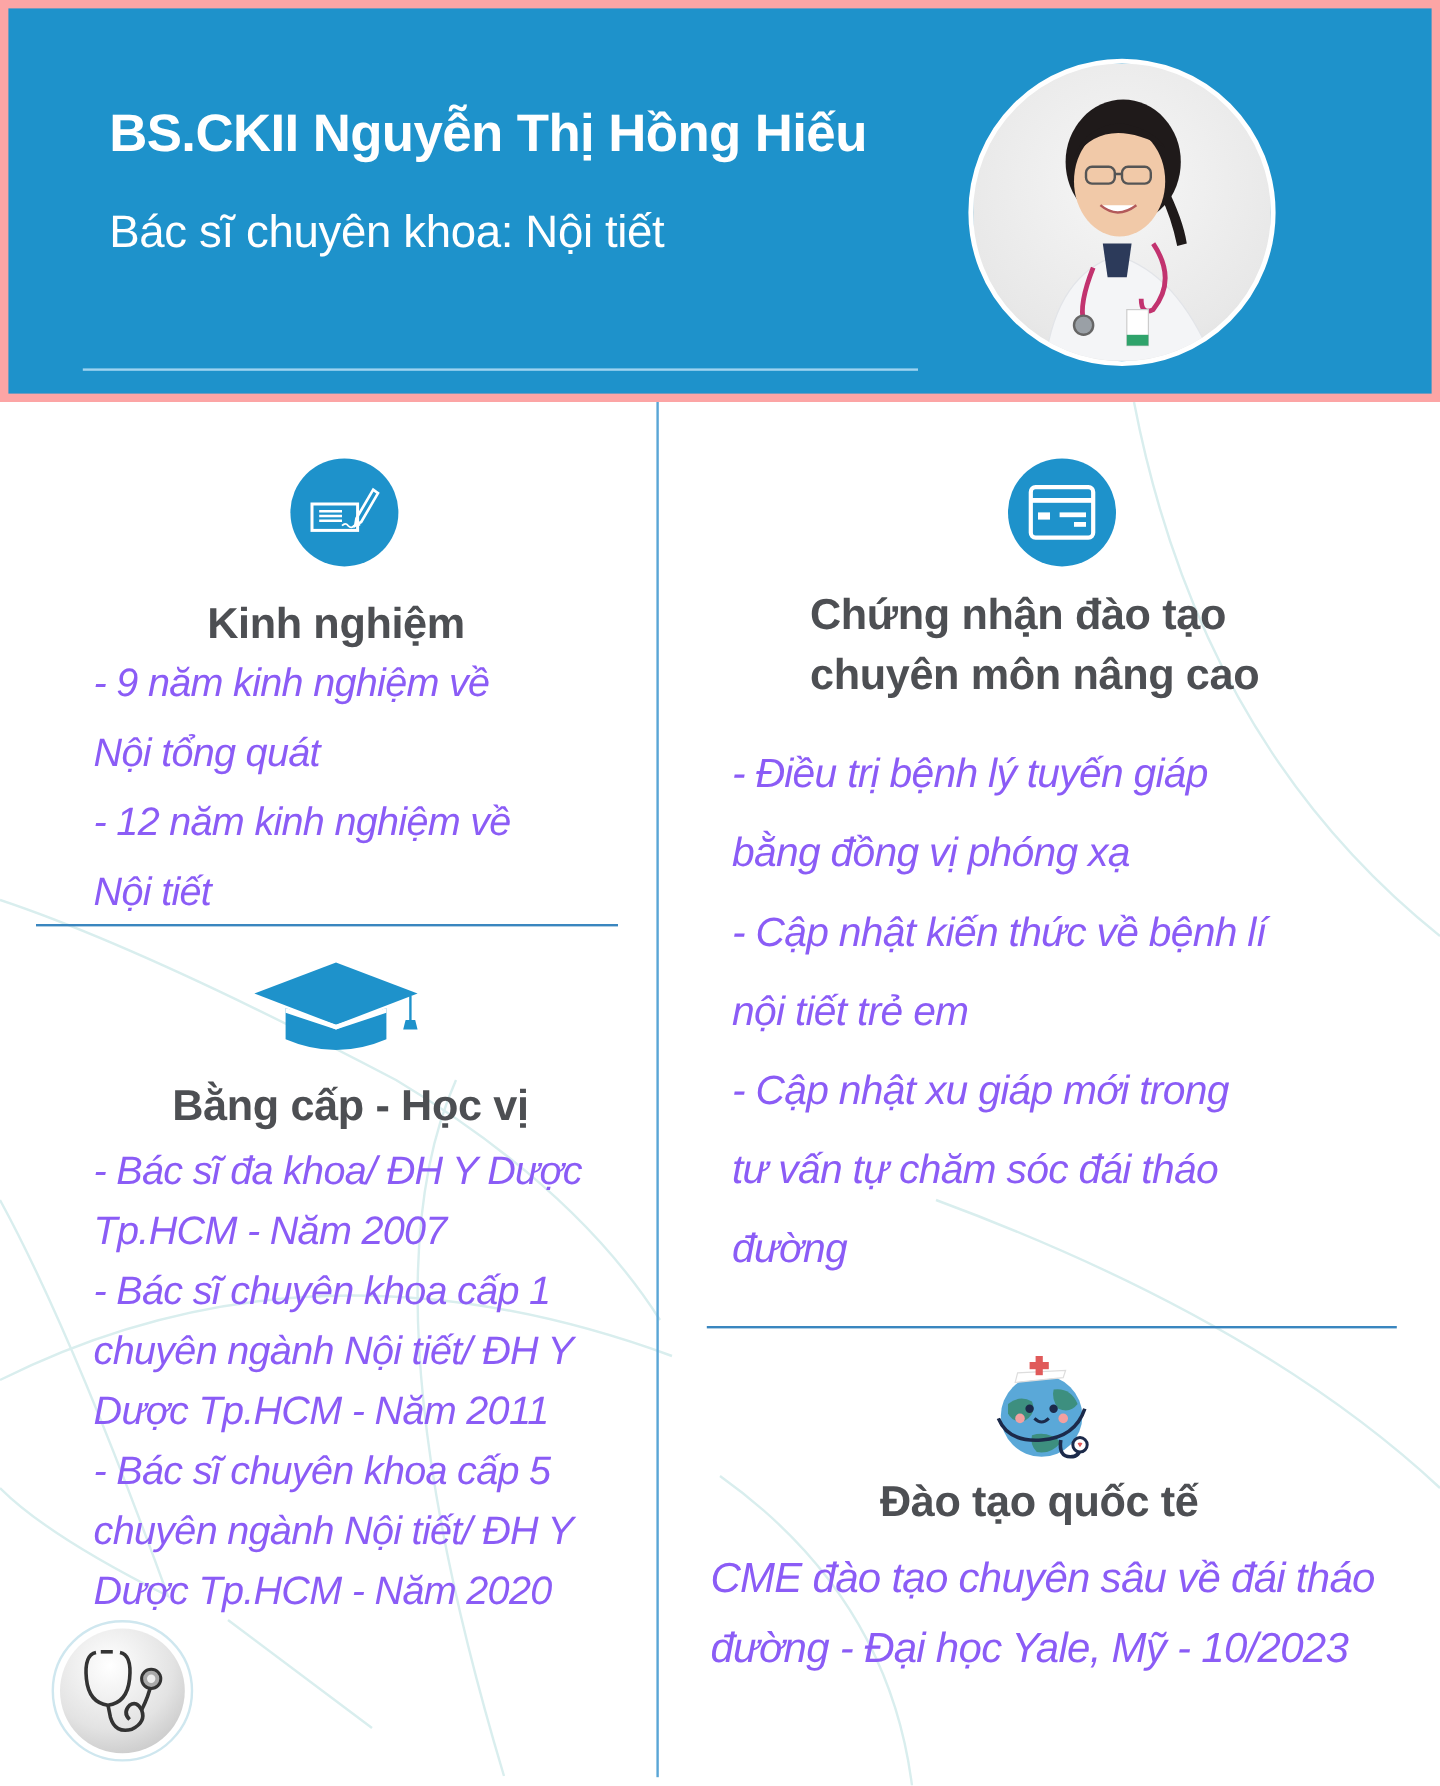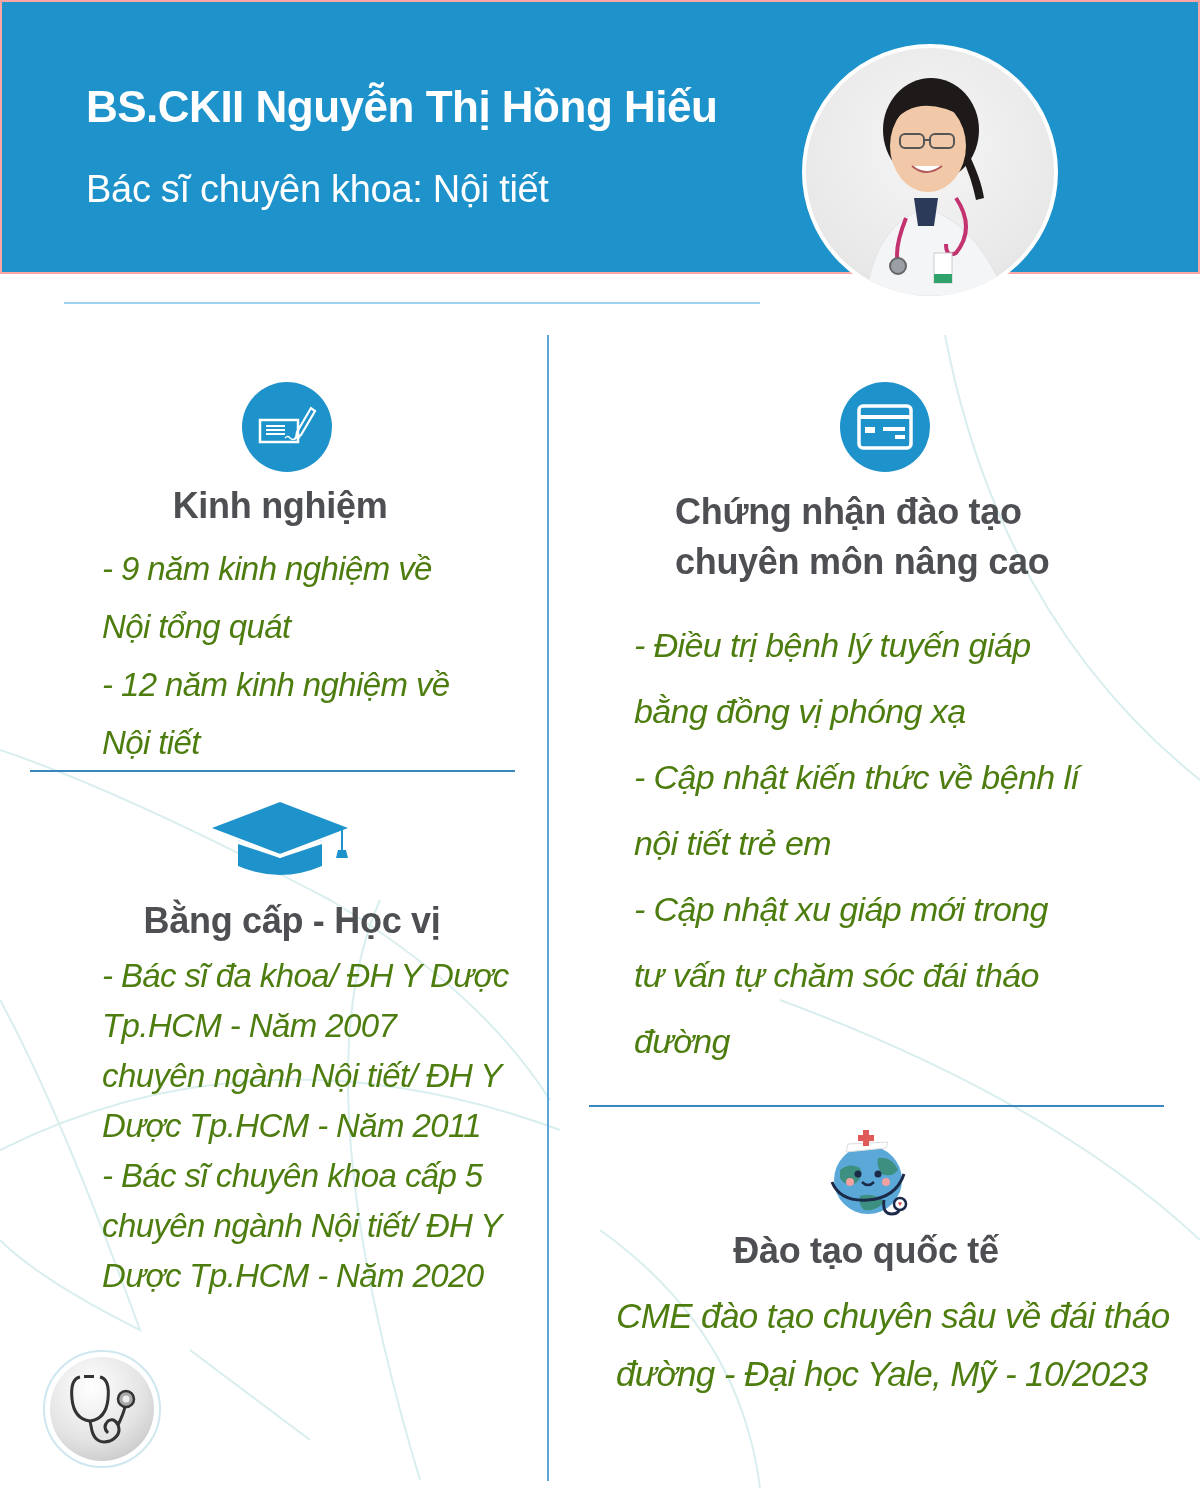--- a/index.html
+++ b/index.html
@@ -11,9 +11,9 @@
 
     
     .header {
-      position: absolute; left: 0; top: 0; width: 1200px; height: 274px;
+      position: absolute; left: 0; top: 0; width: 1200px; height: 335px;
       background: #1e92cb;
-      border: 2px solid #fca5a5;
+      border: 7px solid #fca5a5;
     }
     .doctor-name {
       position: absolute; left: 84px; top: 80px;

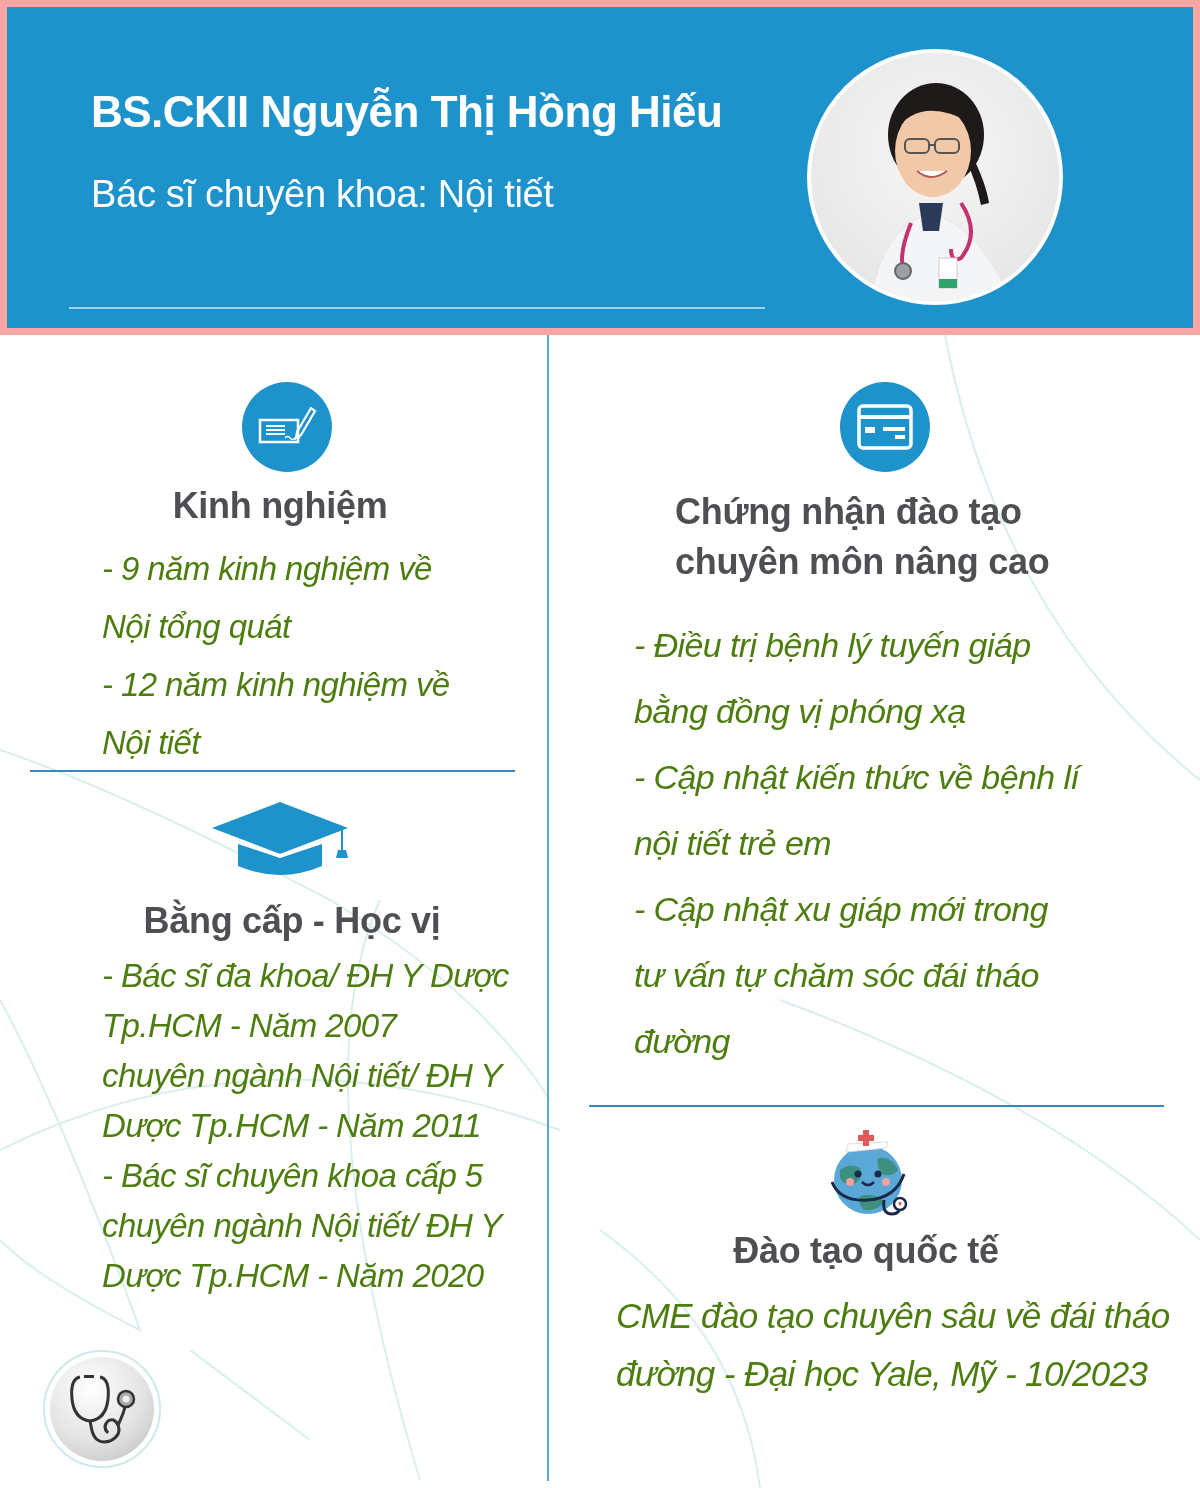--- a/index.html
+++ b/index.html
@@ -119,7 +119,7 @@
     <path d="M 40 30 L 54 6 L 58 9 L 44 33 L 39 36 Z" fill="none" stroke="#fff" stroke-width="2.2"></path>
   </svg>
 </div>
-<div class="section-title" style="left:60px; top:481px; width:440px;">Kinh nghiệm</div>
+<div class="section-title" style="left:60px; top:495px; width:440px;">Kinh nghiệm</div>
 <div class="body-text" style="left:78px; top:540px; line-height:58px;">
   <span class="line">- 9 năm kinh nghiệm về</span>
   <span class="line">Nội tổng quát</span>

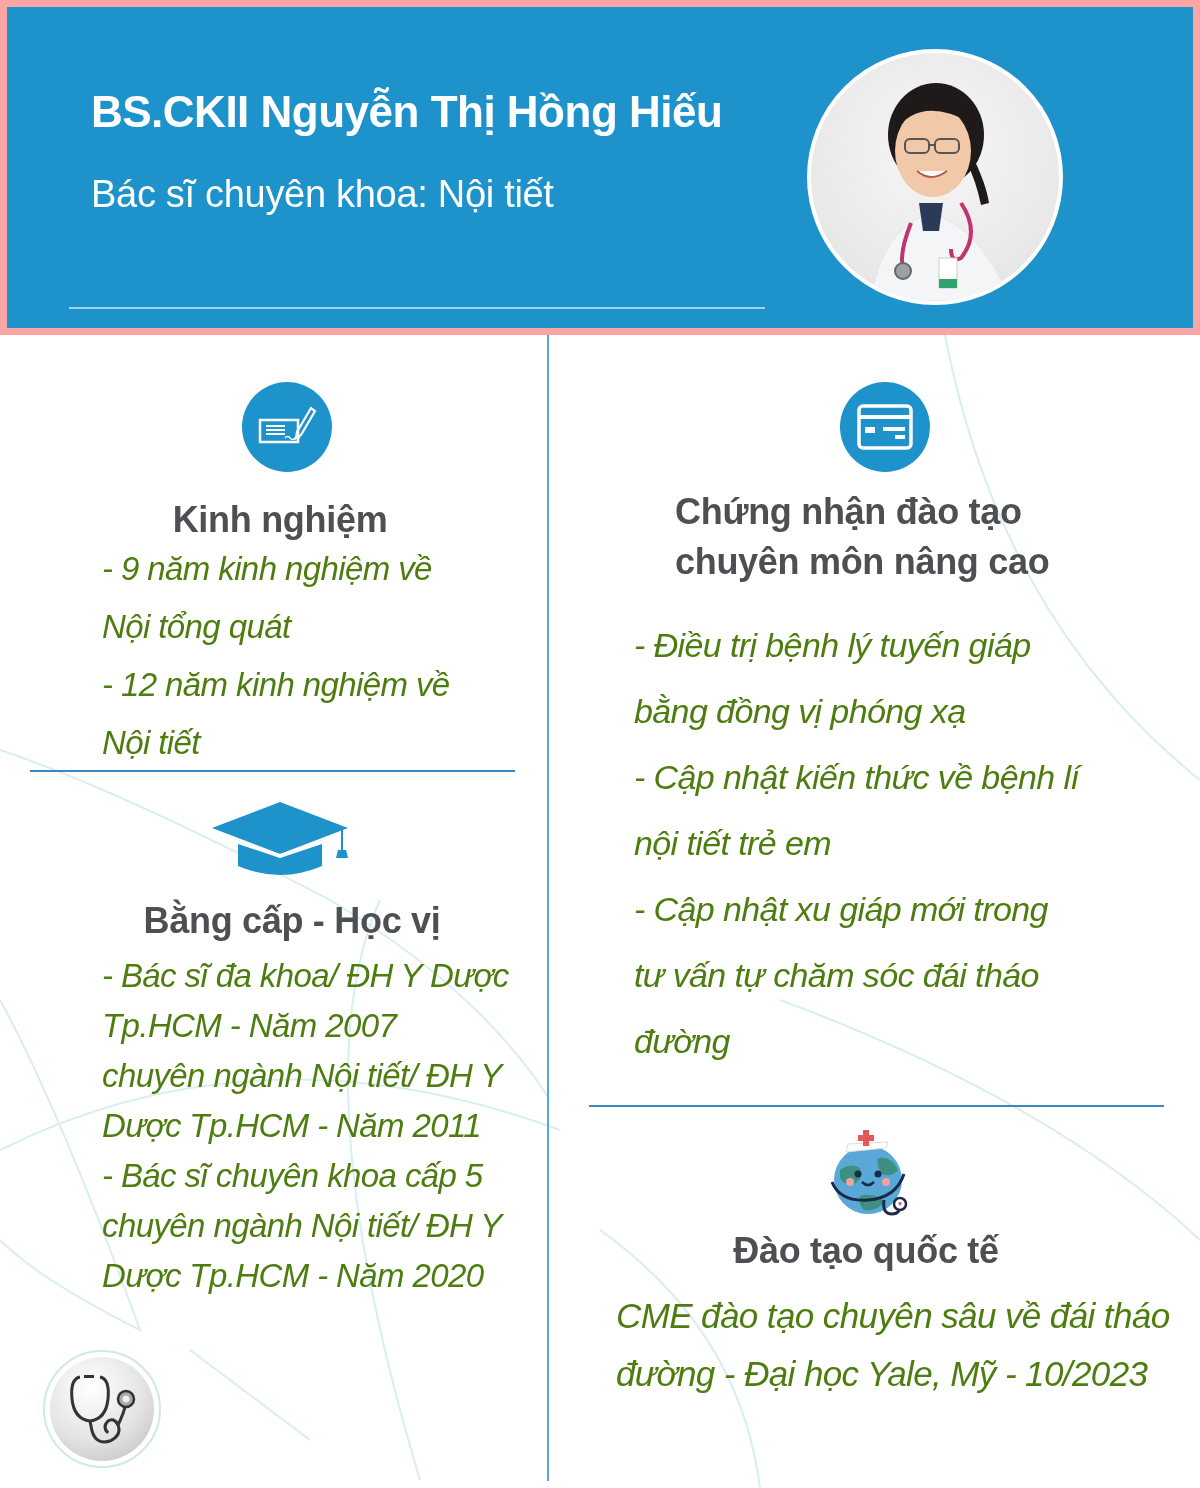--- a/index.html
+++ b/index.html
@@ -50,9 +50,8 @@
       text-align: center; letter-spacing: -0.3px; line-height: 50px;
     }
     .body-text {
-      position: absolute; font-style: italic; font-size: 33px; color: #4d7c0f;
+      position: absolute; font-style: italic; font-size: 33px; color: #8b5cf6;
       letter-spacing: -0.6px;
-      margin-left: 24px;
     }
     .body-text .line { display: block; white-space: nowrap; }
 

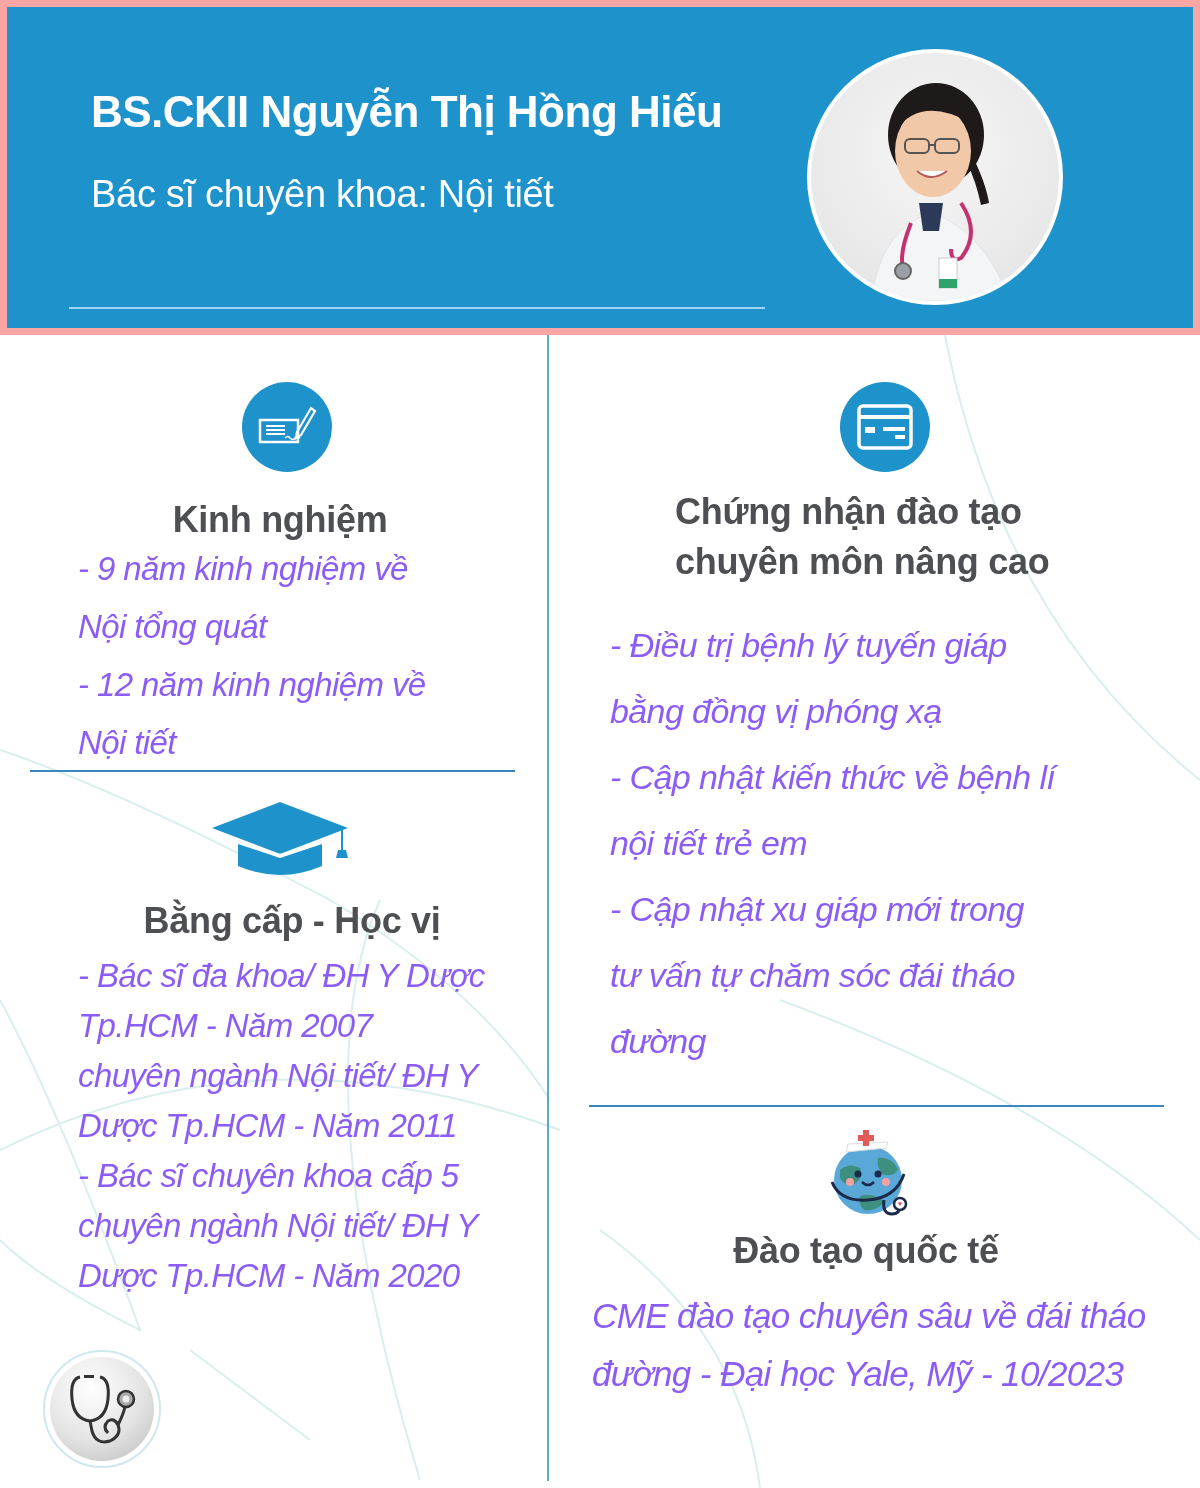--- a/index.html
+++ b/index.html
@@ -140,6 +140,7 @@
 <div class="body-text" style="left:78px; top:951px; line-height:50px;">
   <span class="line">- Bác sĩ đa khoa/ ĐH Y Dược</span>
   <span class="line">Tp.HCM - Năm 2007</span>
+  <span class="line">- Bác sĩ chuyên khoa cấp 1</span>
   <span class="line">chuyên ngành Nội tiết/ ĐH Y</span>
   <span class="line">Dược Tp.HCM - Năm 2011</span>
   <span class="line">- Bác sĩ chuyên khoa cấp 5</span>

